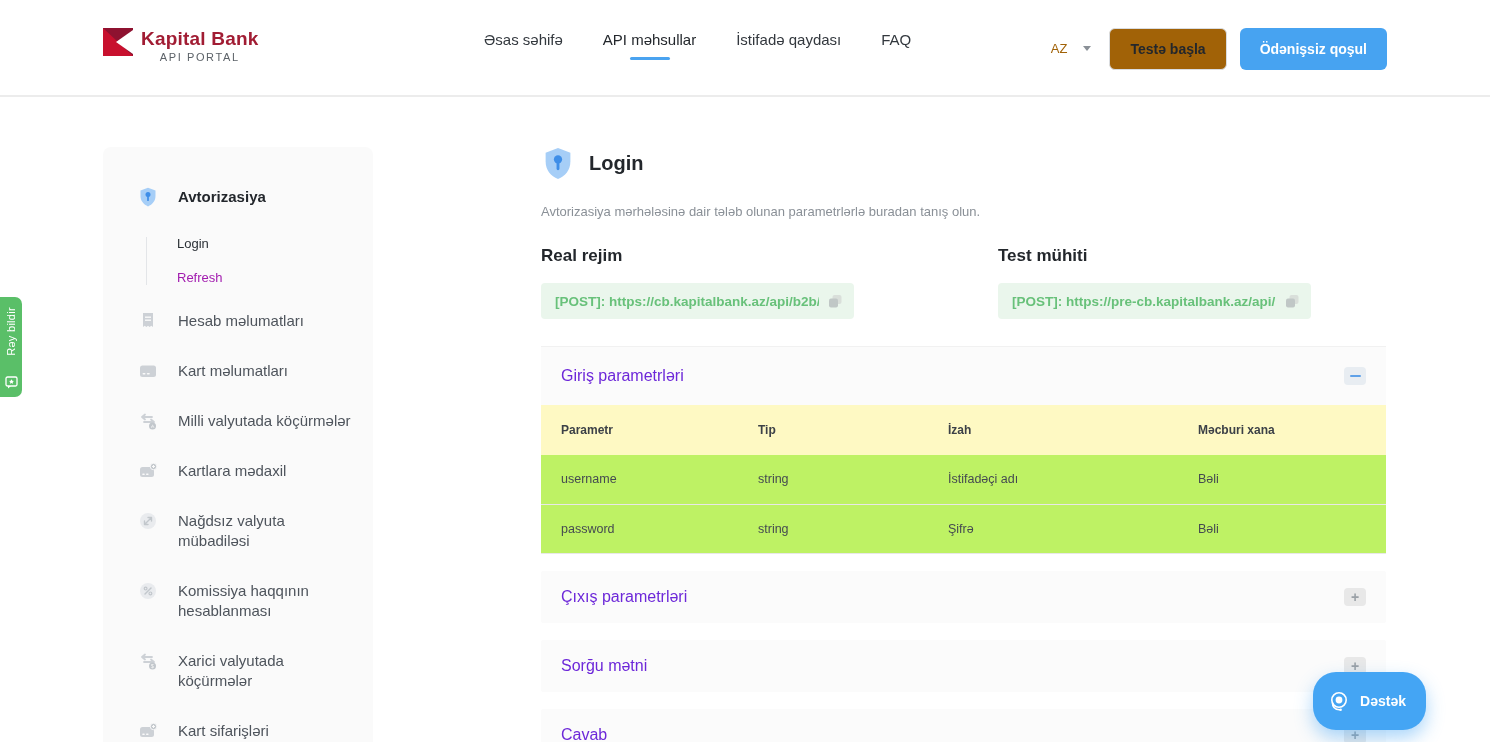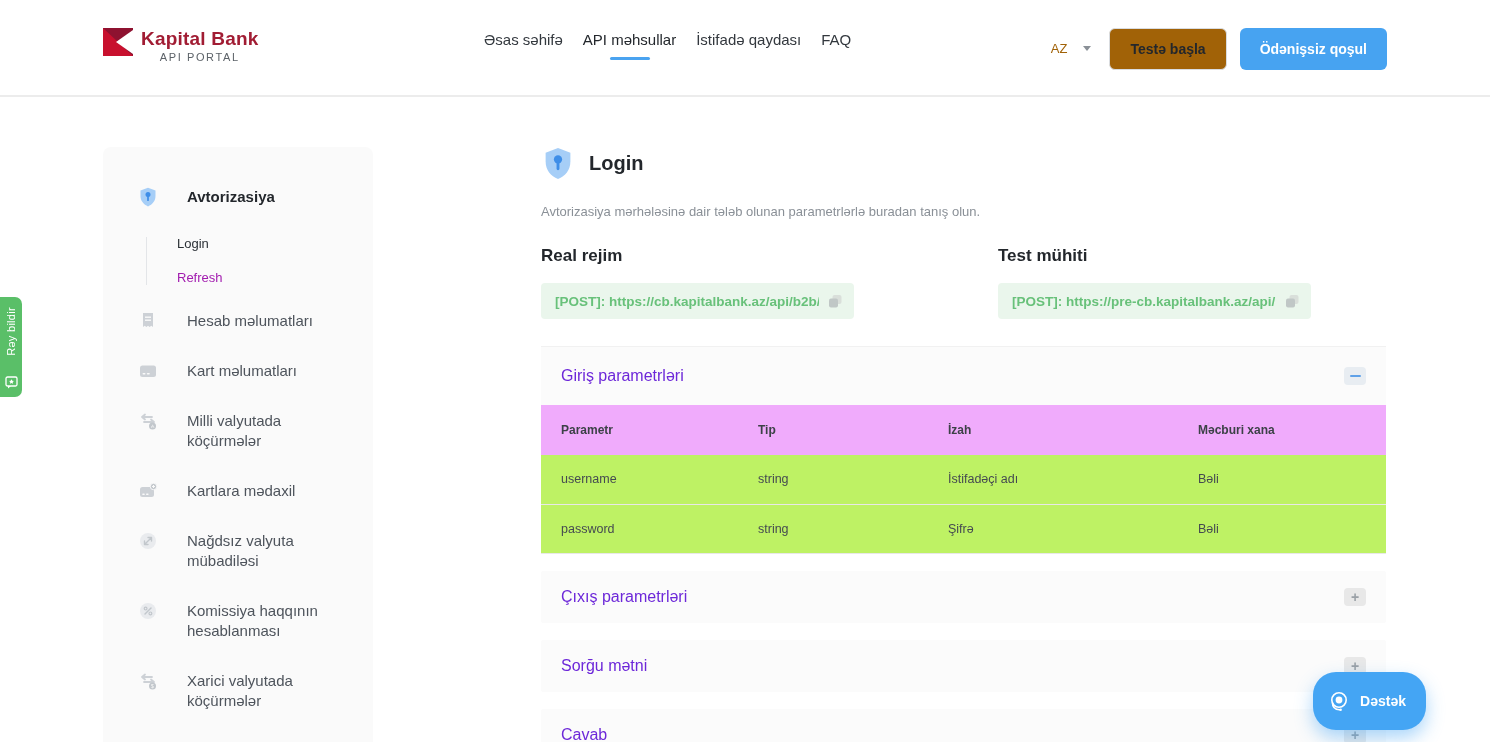--- a/index.html
+++ b/index.html
@@ -17,7 +17,7 @@
   .logo-brand { font-size:19px; font-weight:bold; color:#a11c33; letter-spacing:.2px; line-height:22px; }
   .logo-sub { font-size:11px; color:#5c6268; letter-spacing:1.6px; font-weight:500; margin-top:1px; }
 
-  .nav { position:absolute; left:484px; top:0; height:79px; display:flex; align-items:center; gap:20px; }
+  .nav { position:absolute; left:484px; top:0; height:79px; display:flex; align-items:center; gap:40px; }
   .nav-item { position:relative; font-size:15px; color:#33383e; font-weight:500; cursor:pointer; padding:10px 0; }
   .nav-item.active { color:#23272c; }
   .nav-item.active::after { content:""; position:absolute; left:50%; transform:translateX(-50%); bottom:-2px; width:40px; height:3px; border-radius:2px; background:#4aa3f0; }

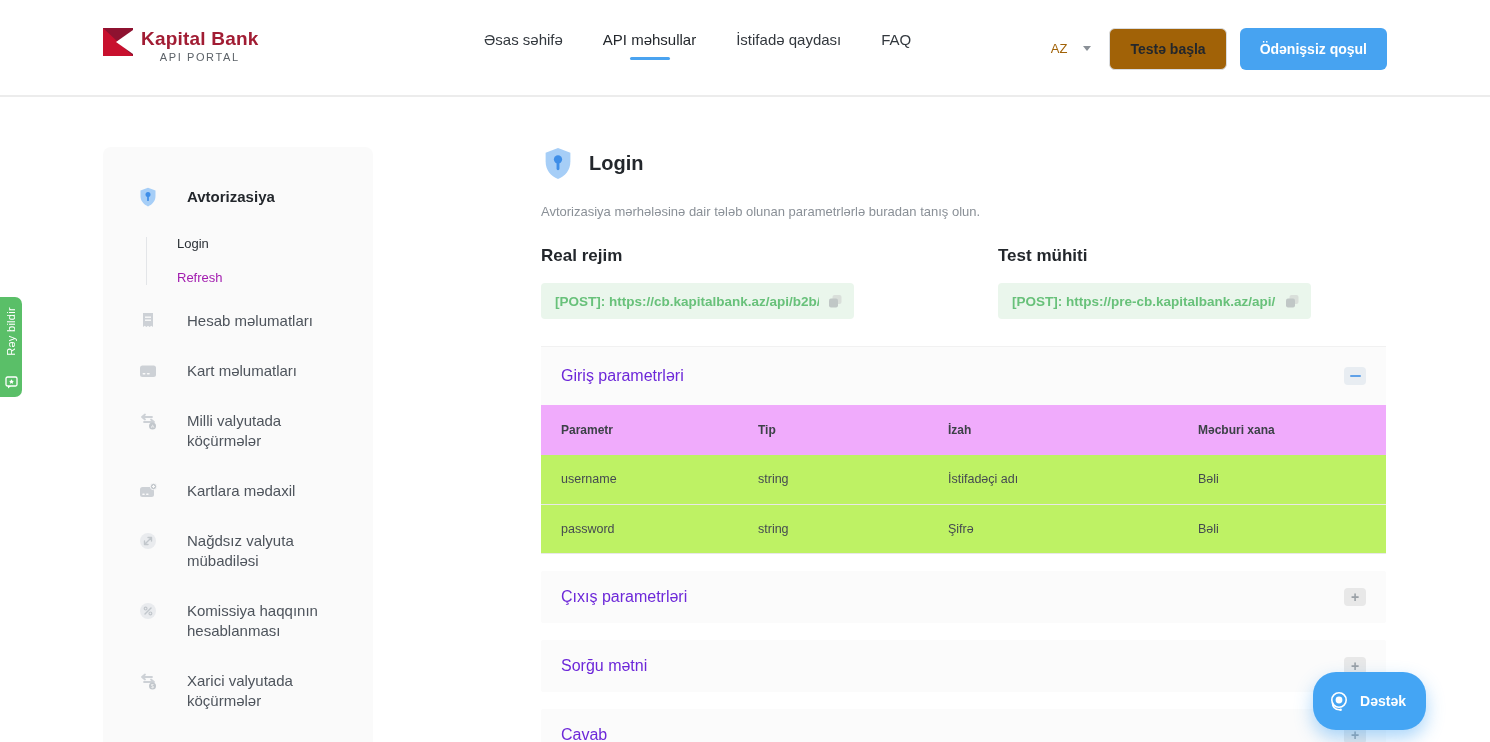--- a/index.html
+++ b/index.html
@@ -34,7 +34,7 @@
 
   
   .sidebar { position:absolute; left:103px; top:147px; width:270px; height:650px; background:#fafafa; border-radius:8px; padding:40px 20px 0 35px; }
-  .side-item { display:flex; align-items:flex-start; gap:29px; cursor:pointer; margin-bottom:30px; }
+  .side-item { display:flex; align-items:flex-start; gap:20px; cursor:pointer; margin-bottom:30px; }
   .side-item .lbl { font-size:15px; line-height:20px; color:#4e545c; padding-top:0; }
   .side-item.two .lbl { line-height:20px; }
   .side-item.active .lbl { font-weight:bold; color:#23272c; }

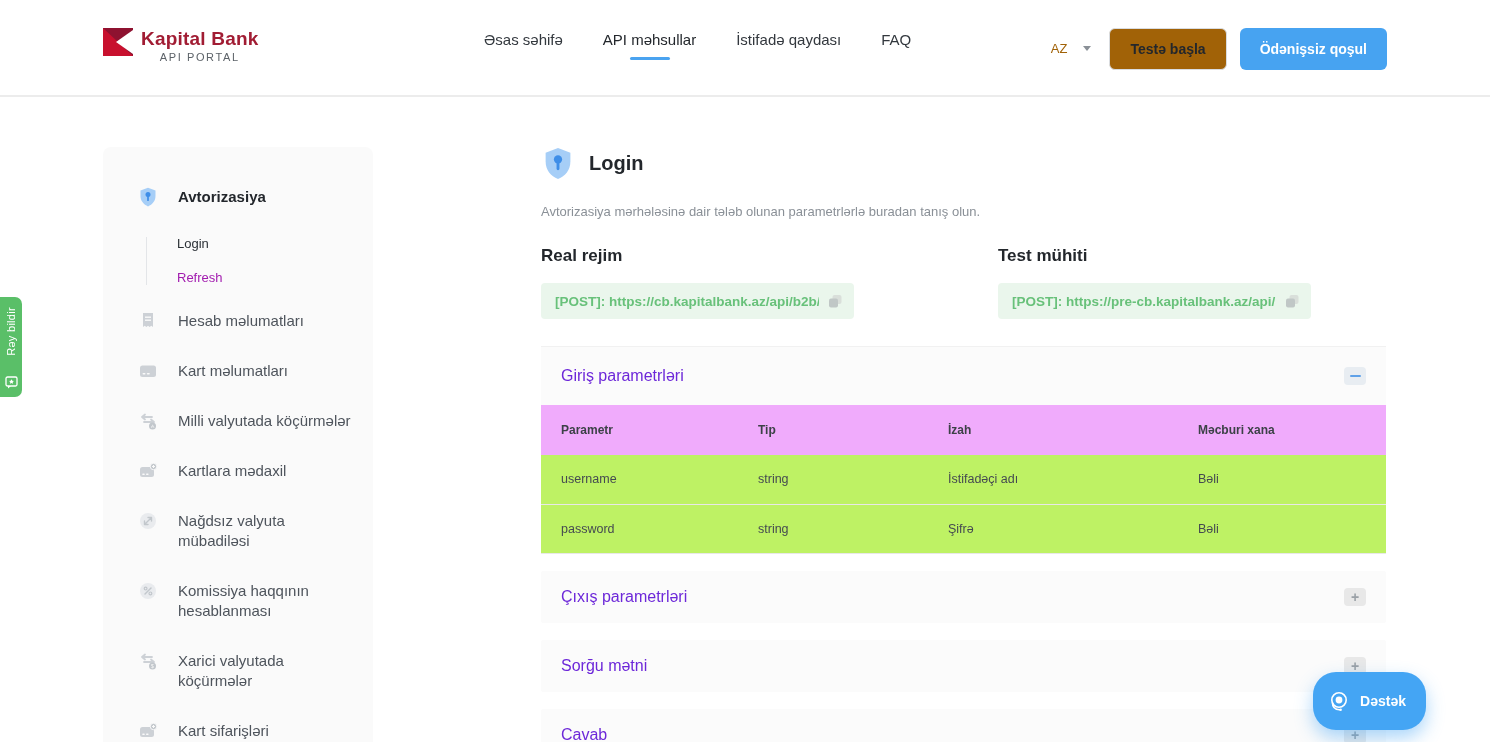--- a/index.html
+++ b/index.html
@@ -69,7 +69,7 @@
 
   table.params { width:100%; border-collapse:collapse; }
   table.params th, table.params td { text-align:left; font-weight:normal; }
-  table.params thead tr { background:#f0abfc; height:50px;margin-top:25px; }
+  table.params thead tr { background:#fef9c3; height:50px;margin-top:25px; }
   table.params thead th { font-size:12px; font-weight:bold; color:#3c4147; }
   table.params tbody tr { background:#bef264; height:49px; border-bottom:1px solid #e8e8e8; }
   table.params td { font-size:12.5px; color:#454a51; }

